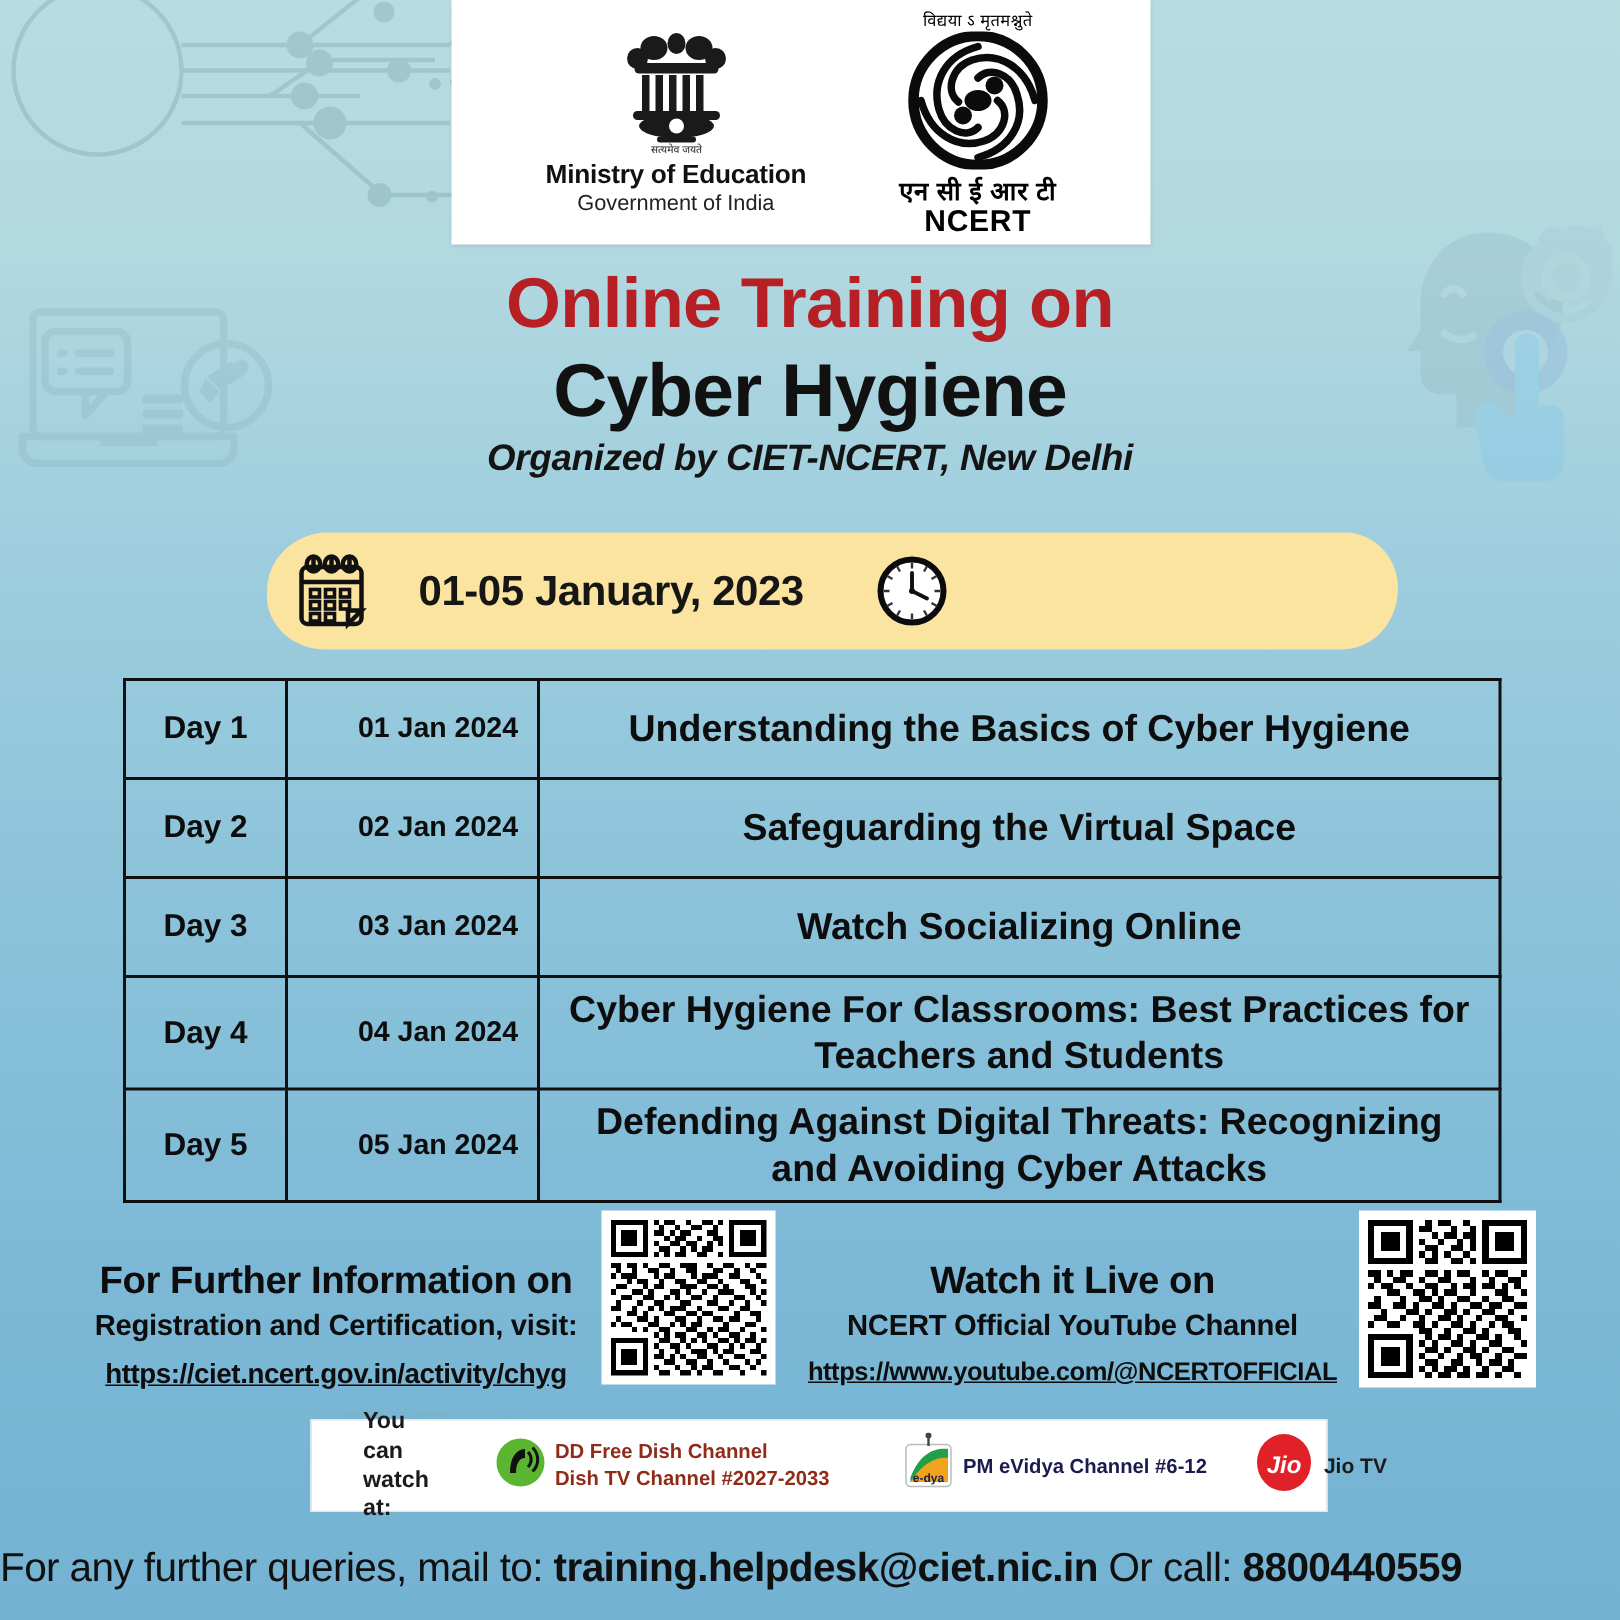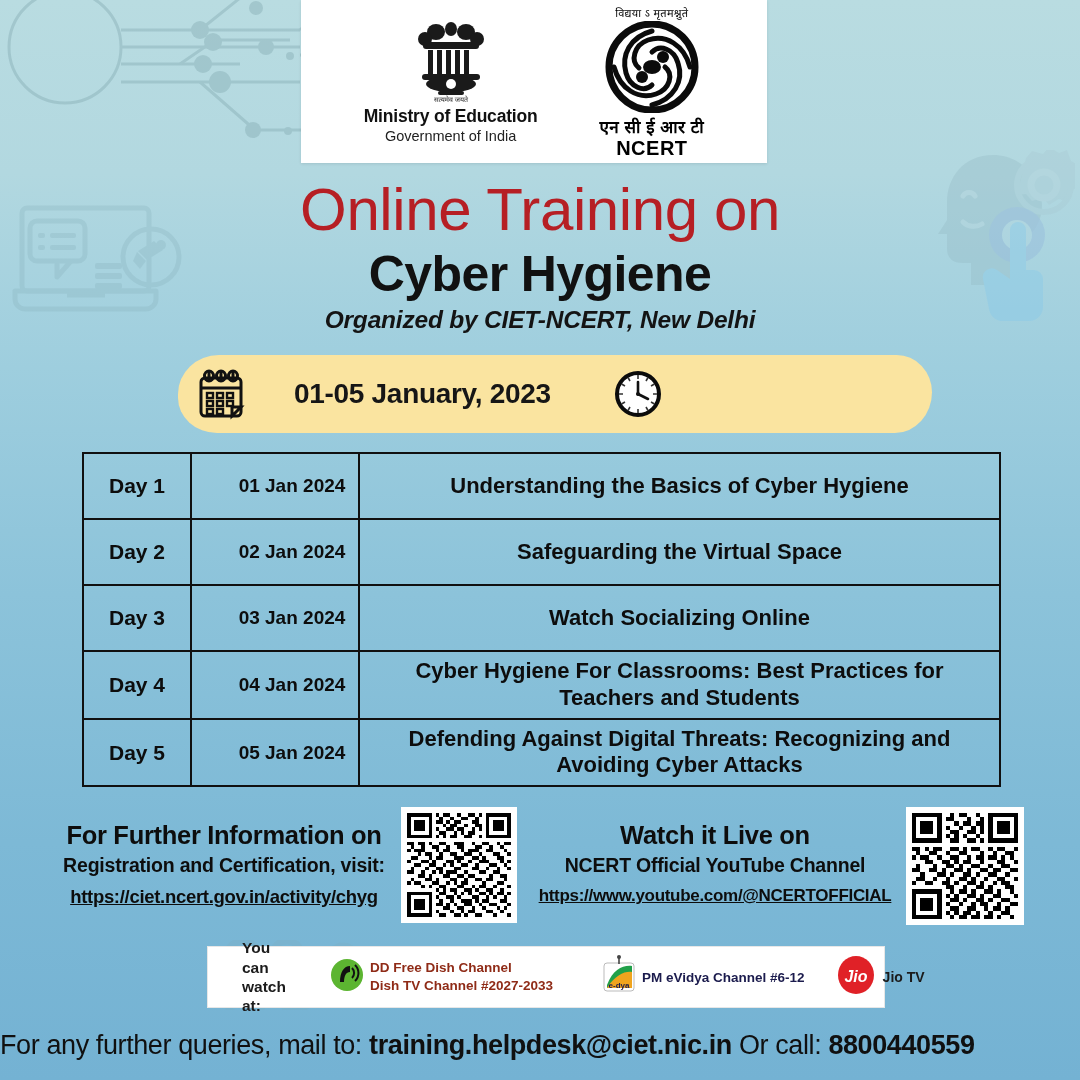--- a/index.html
+++ b/index.html
@@ -46,7 +46,7 @@
   
   #title-wrap { position: absolute; top: 176px; left: 0; width: 1080px; text-align: center; }
   #title-line1 {
-    color: #b61f24; font-size: 60px; font-weight: normal; letter-spacing: -.4px; line-height: 1.12;
+    color: #b61f24; font-size: 47px; font-weight: bold; letter-spacing: -.4px; line-height: 1.12;
   }
   #title-line2 {
     color: #111111; font-size: 50px; font-weight: bold; letter-spacing: -.6px; line-height: 1.1;

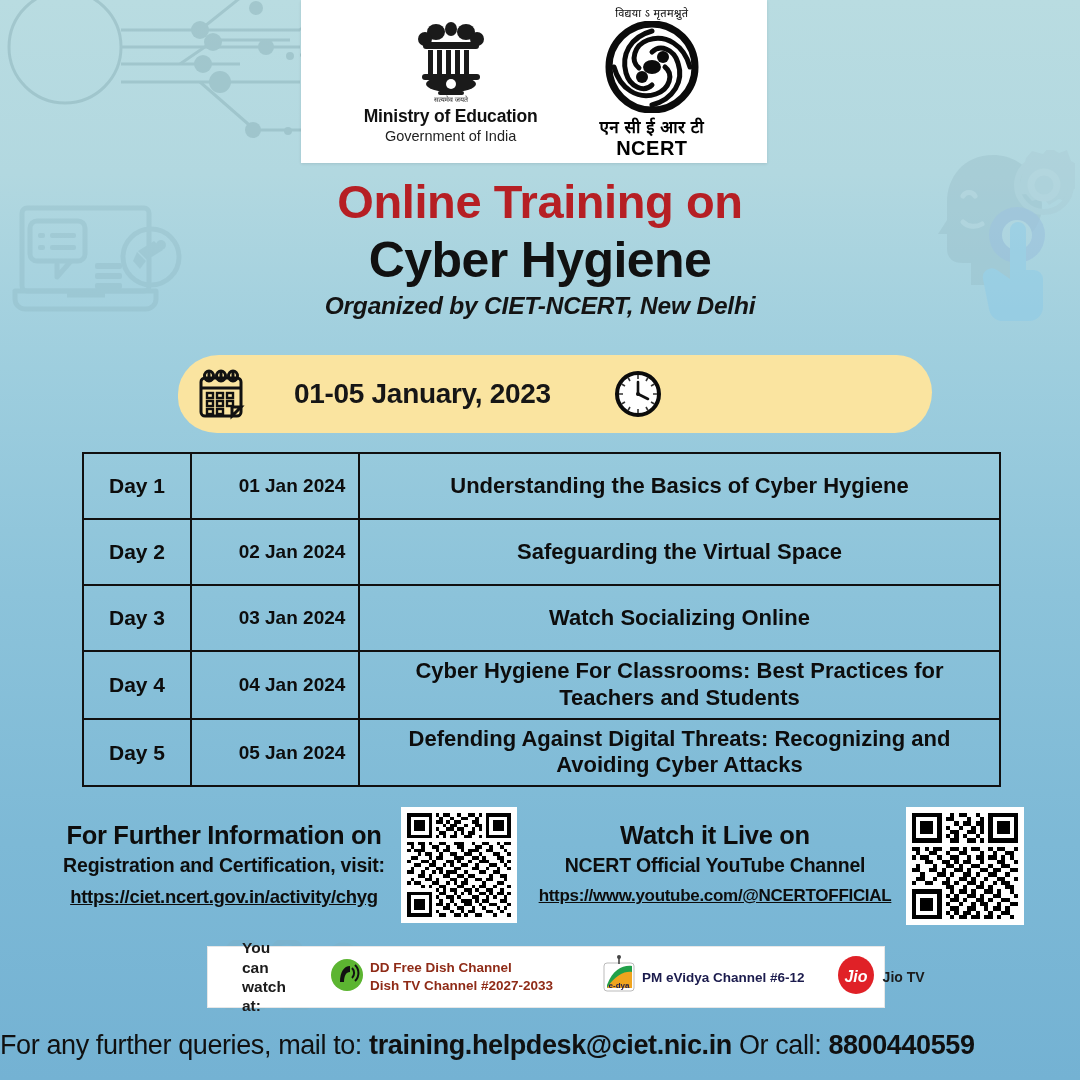--- a/index.html
+++ b/index.html
@@ -63,7 +63,7 @@
     width: 754px; height: 78px;
     background: #fae4a0;
     border-radius: 44px 38px 40px 42px / 42px 40px 44px 38px;
-    display: flex; align-items: center; gap: 15px;
+    display: flex; align-items: center; gap: 0px;
   }
   #banner .slot { display: flex; align-items: center; }
   #cal-icon  { margin-left: 18px; }

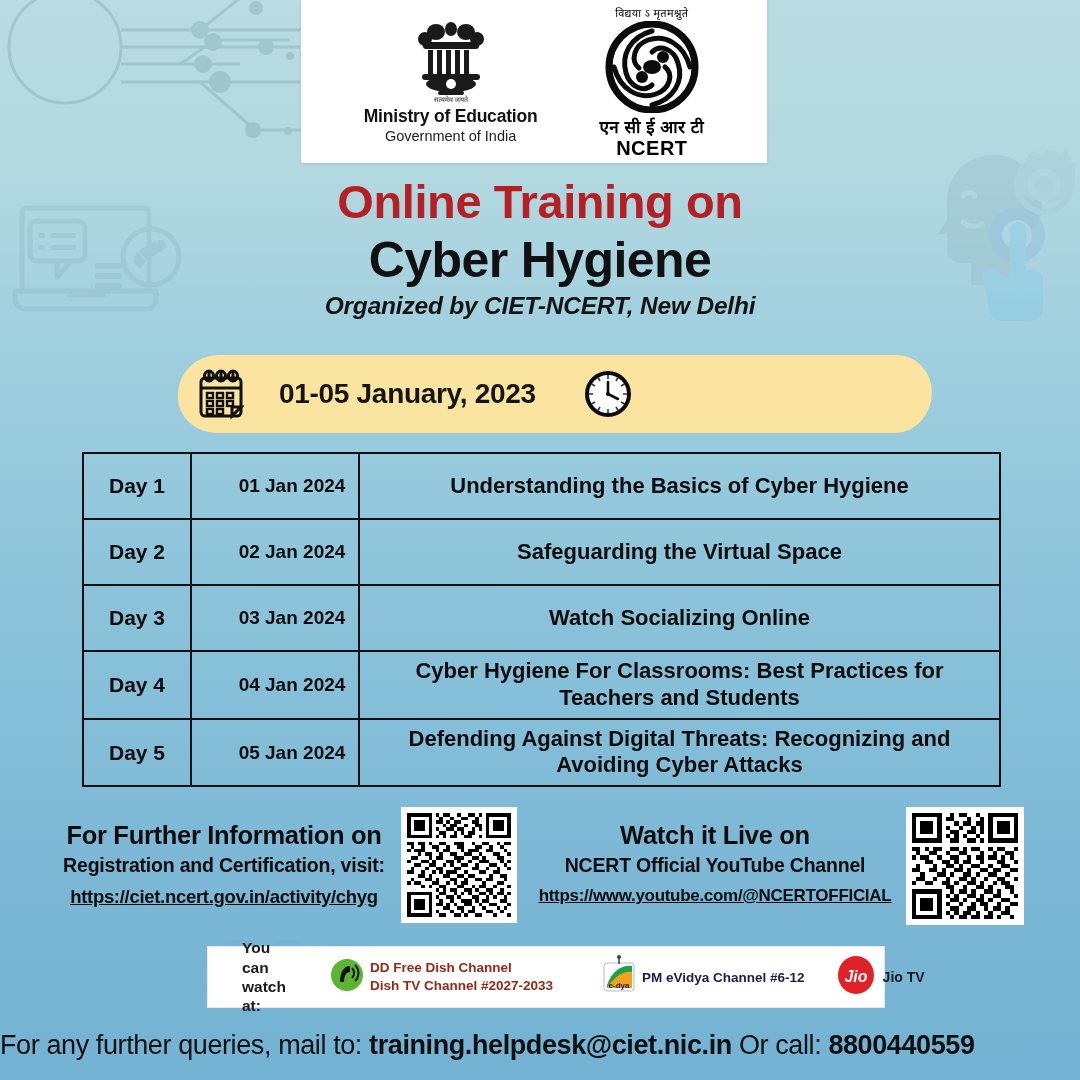--- a/index.html
+++ b/index.html
@@ -95,7 +95,7 @@
   }
   #schedule td.c-day   { width: 108px;  font-size: 21px; }
   #schedule td.c-date  { width: 168px; font-size: 19px; padding-left: 38px; }
-  #schedule td.c-topic { font-size: 22px; padding-left: 12px; padding-right: 12px; }
+  #schedule td.c-topic { font-size: 25px; padding-left: 12px; padding-right: 12px; }
   #schedule tr.h1 td { height: 66px; }
   #schedule tr.h2 td { height: 66px; }
 

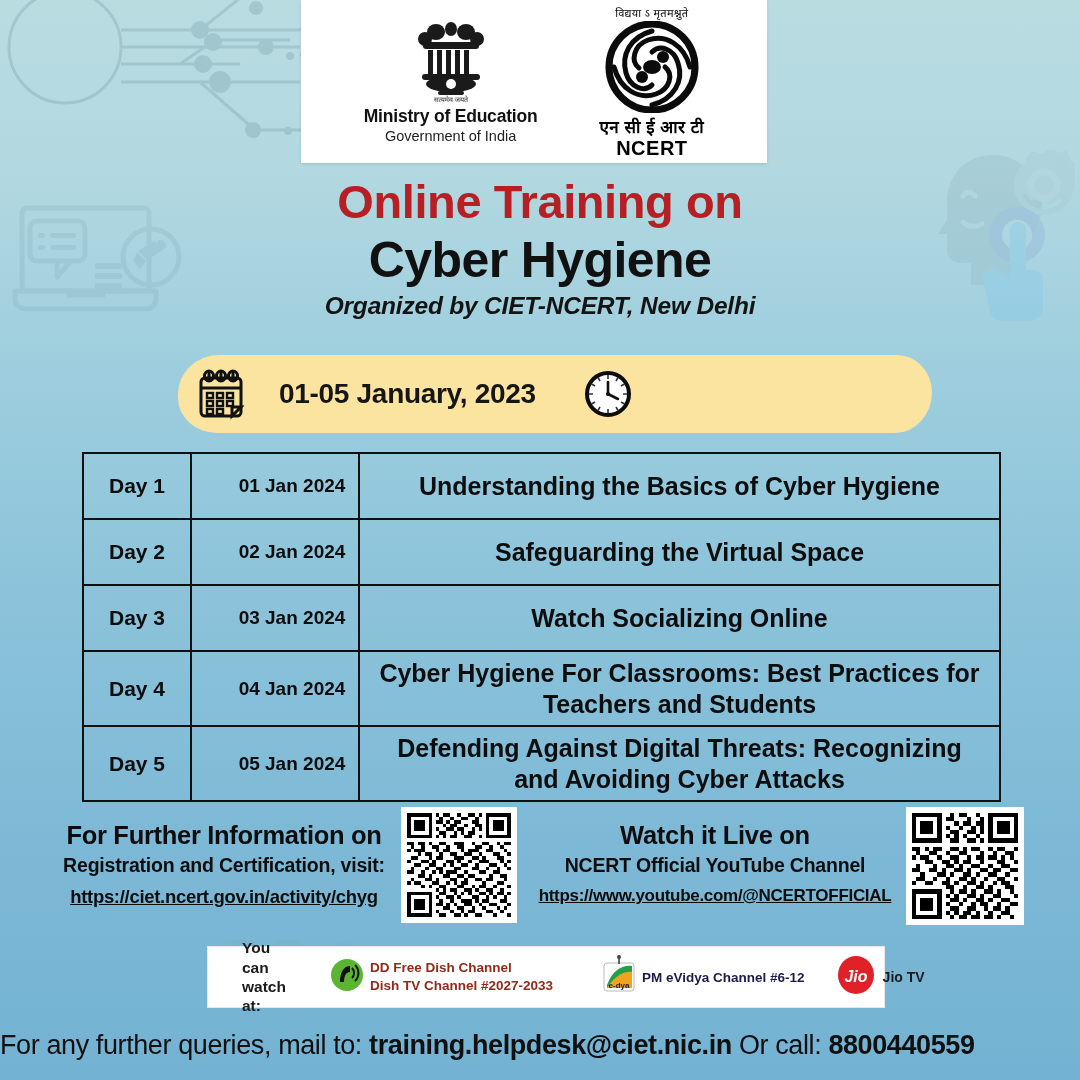--- a/index.html
+++ b/index.html
@@ -103,7 +103,7 @@
   .info-col { position: absolute; text-align: center; color: #0d0d0d; }
   #info-left  { top: 820px; left: 50px;  width: 348px; }
   #info-right { top: 820px; left: 535px; width: 360px; }
-  .info-h  { font-size: 25.5px; font-weight: bold; letter-spacing: -.3px; line-height: 1.18; }
+  .info-h  { font-size: 25.5px; font-weight: bold; letter-spacing: -.3px; line-height: 1.18; margin-top: 19px; }
   .info-s  { font-size: 19.5px; font-weight: bold; letter-spacing: -.2px; margin-top: 4px; }
   .info-l  { font-size: 18.5px; font-weight: bold; text-decoration: underline; margin-top: 9px; letter-spacing: -.3px; }
   #info-right .info-l { font-size: 17px; }

